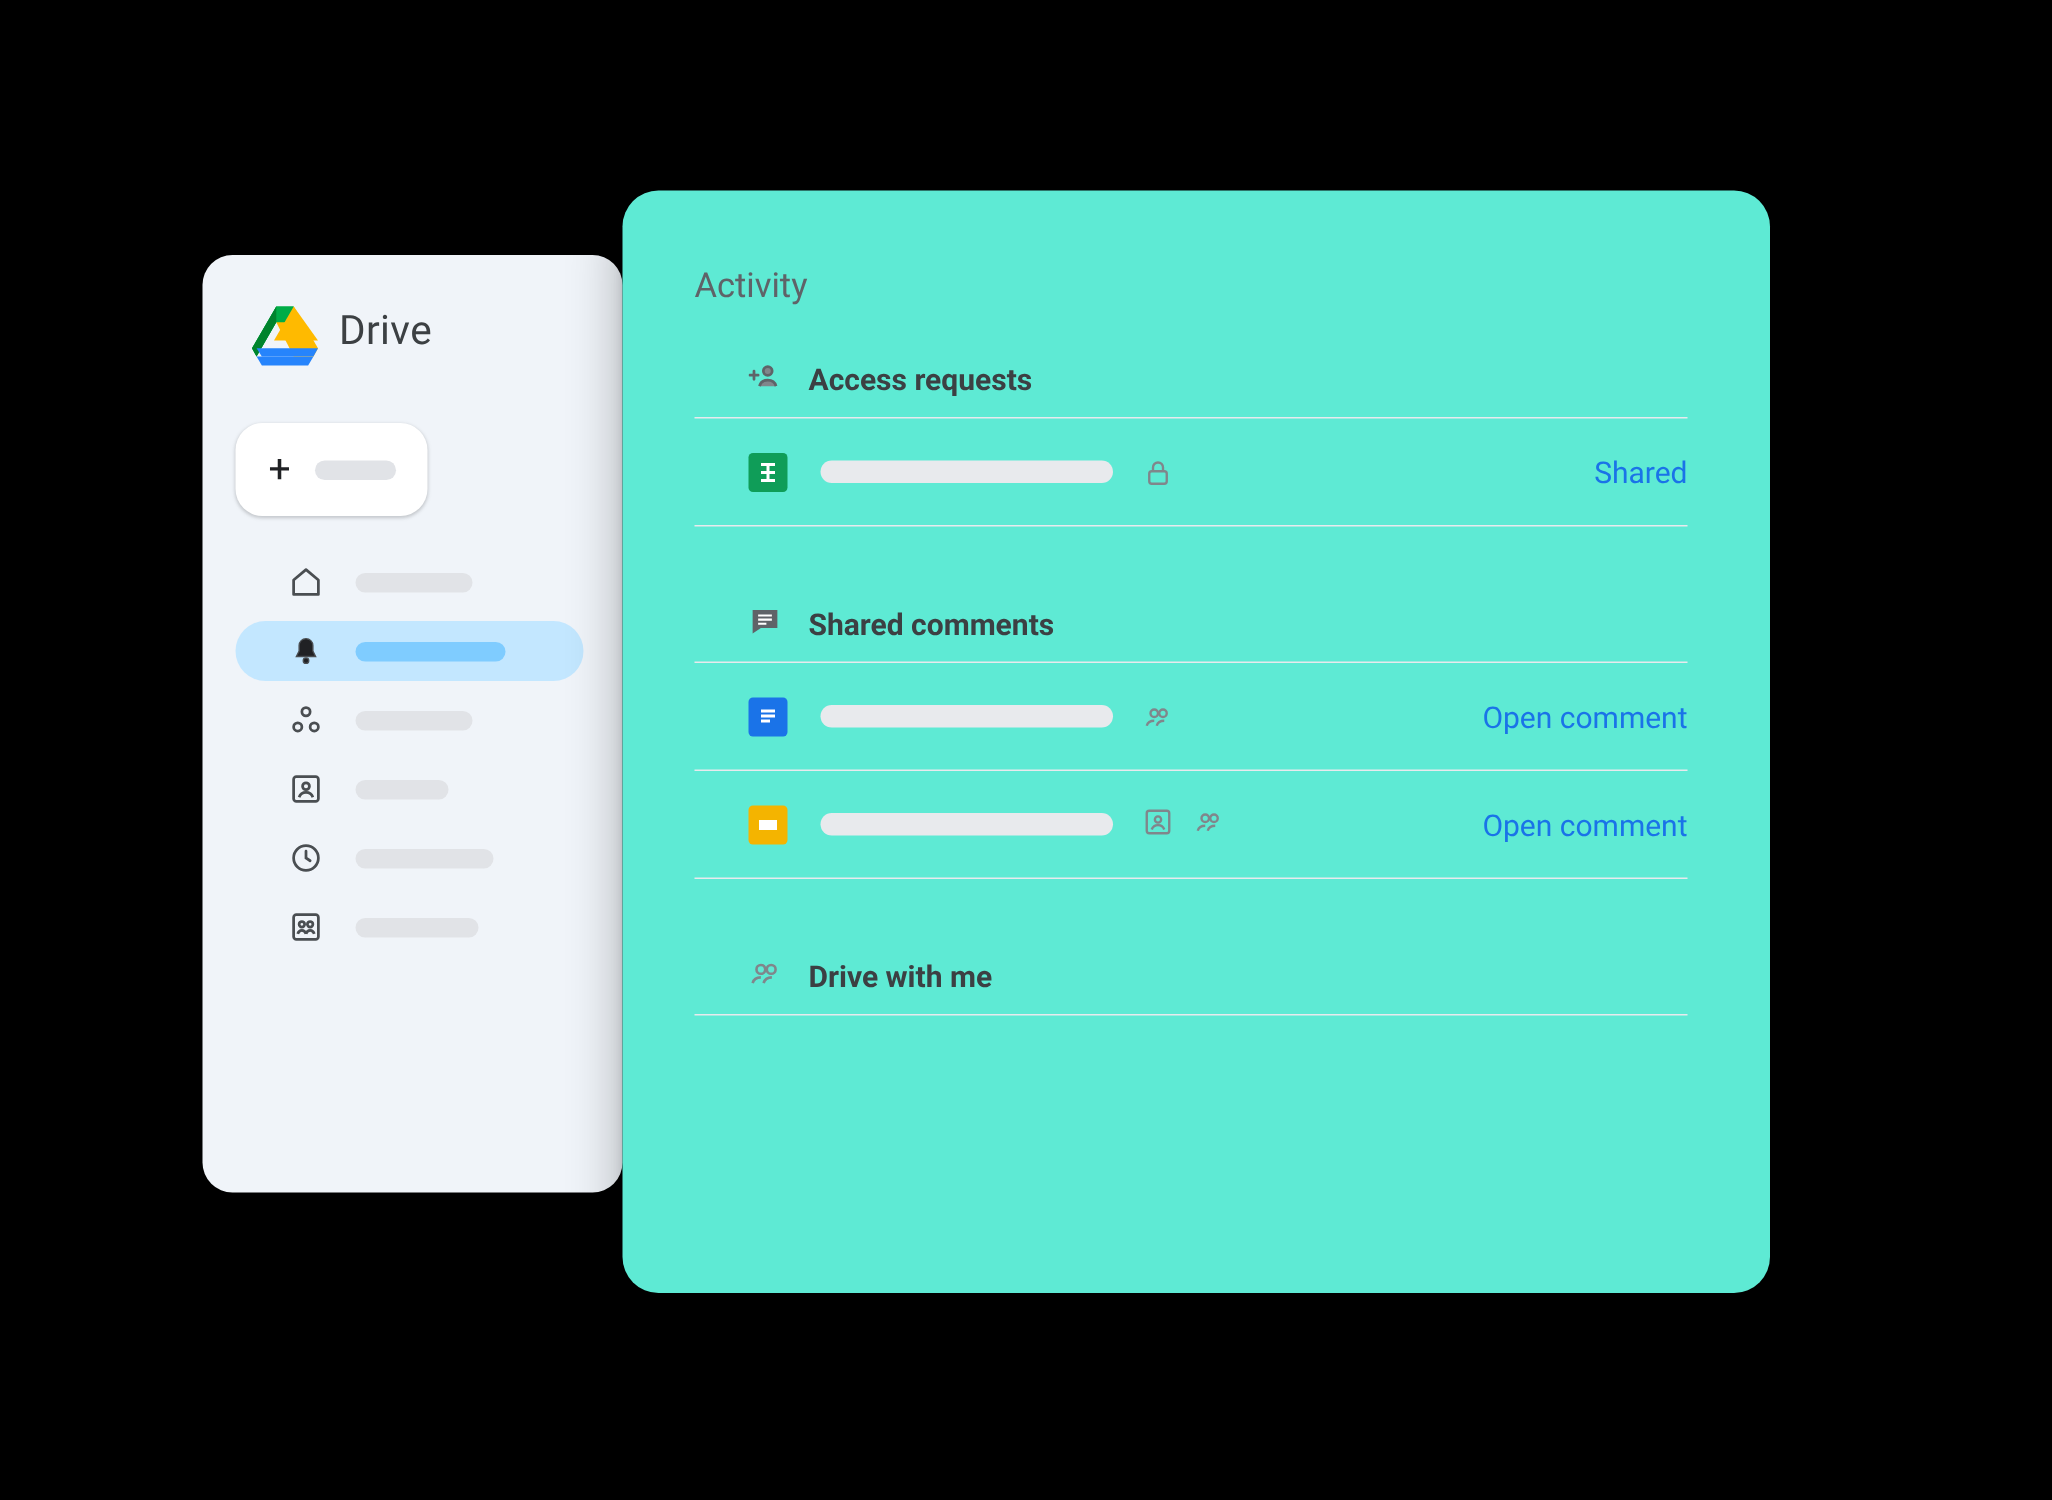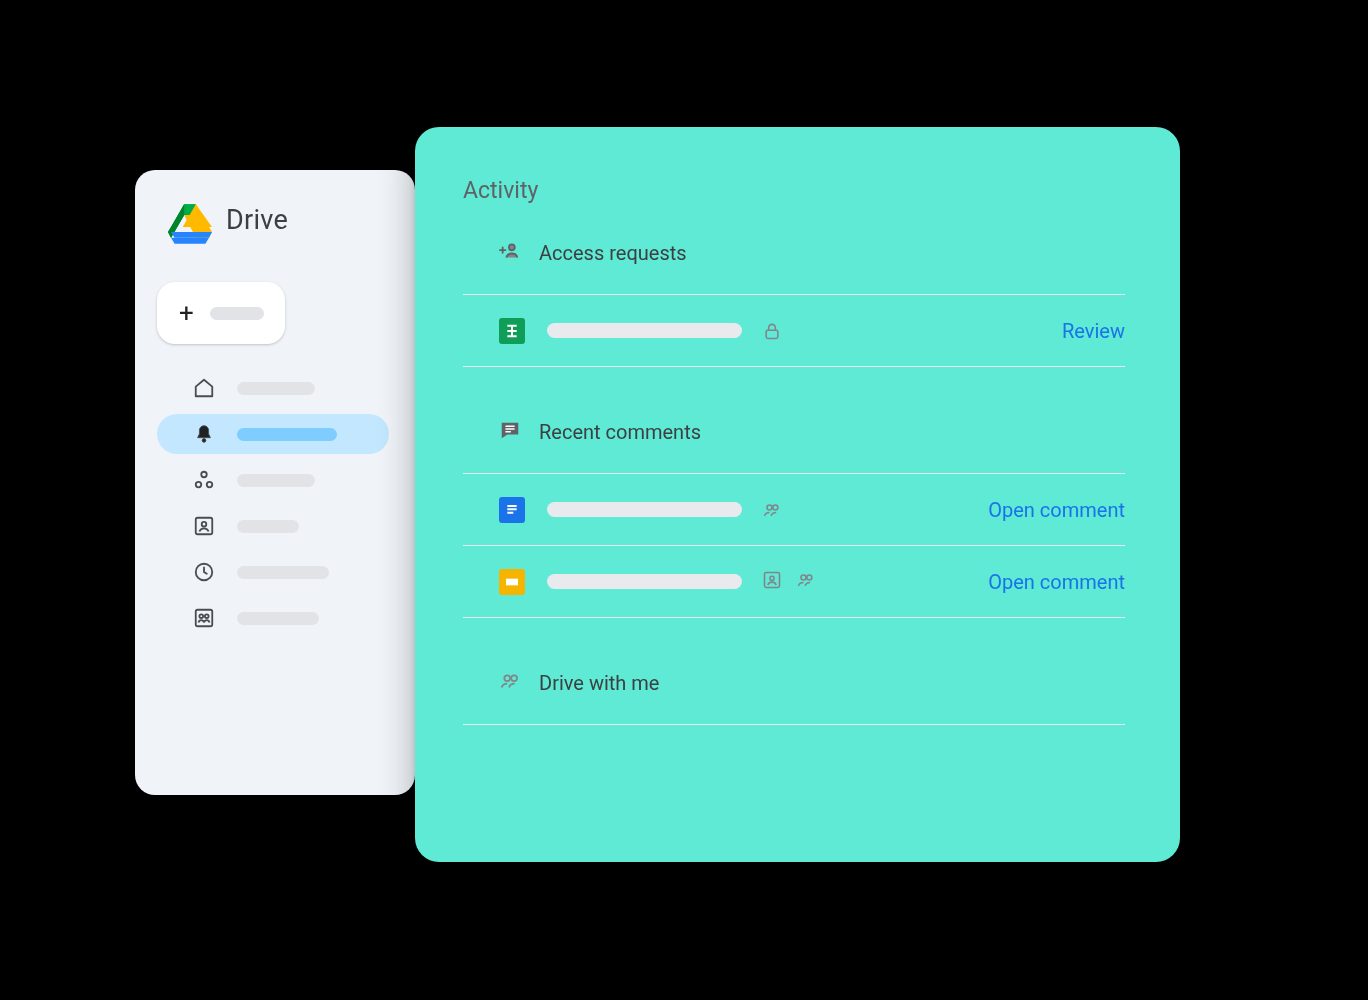--- a/index.html
+++ b/index.html
@@ -44,8 +44,9 @@
 .panel-title { font-size:23px; color:#5f6368; margin-bottom:32px; }
 
 .sec-head {
-  display:flex; align-items:center; gap:18px; padding:4px 0 28px 36px;
+  display:flex; align-items:center; gap:18px; padding:4px 0 12px 36px;
   border-bottom:1px solid #e8eaed;
+  font-weight:bold;
 }
 .sec-head svg { width:22px; height:22px; }
 .sec-head .lbl { font-size:20px; color:#3c4043; }

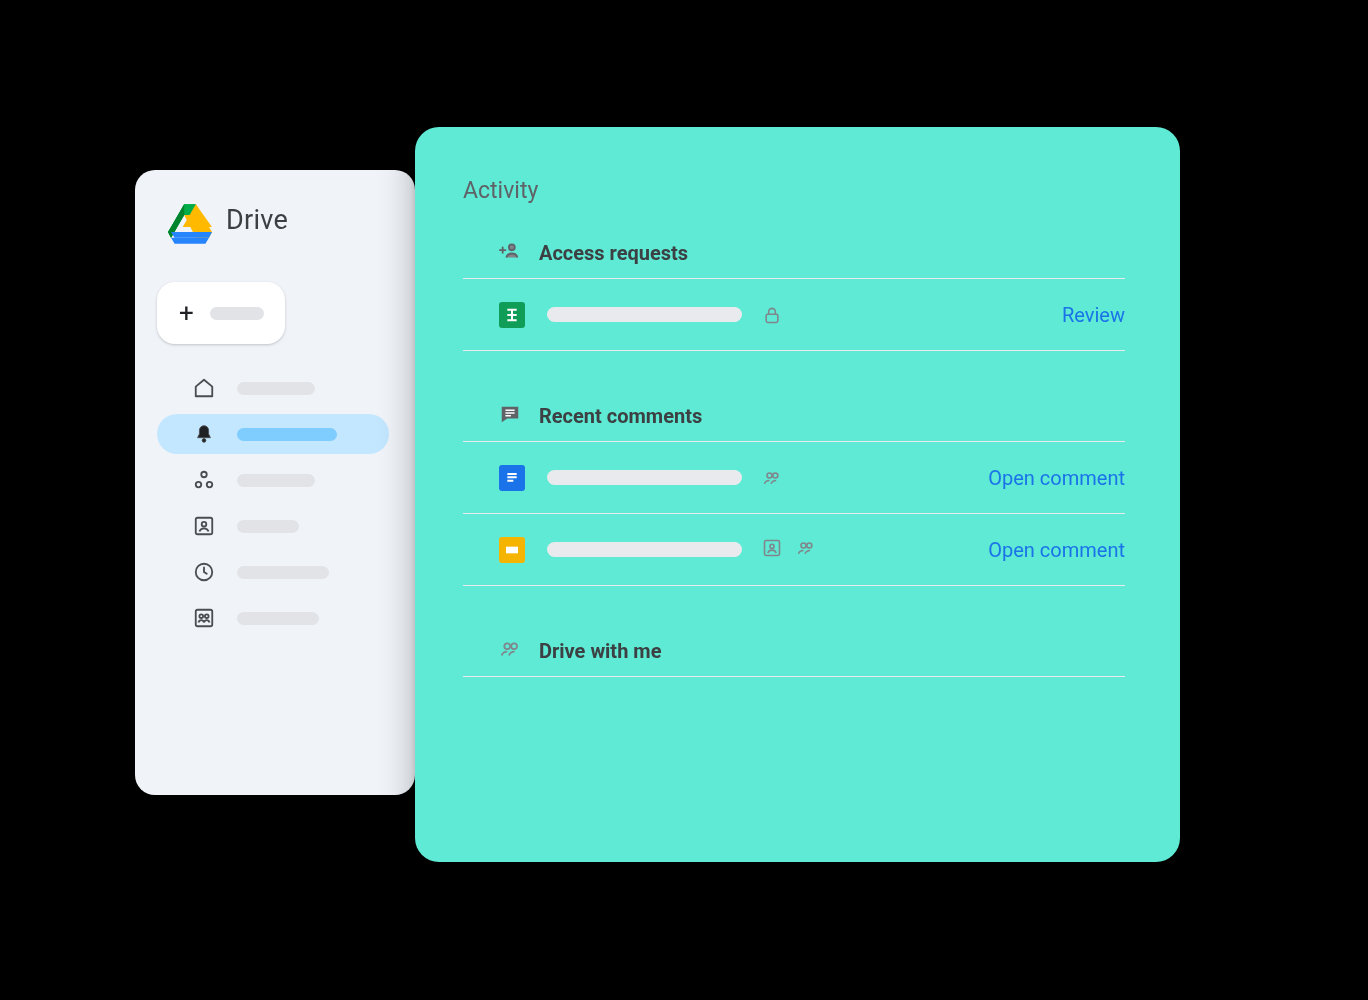--- a/index.html
+++ b/index.html
@@ -188,7 +188,7 @@
           <path d="M8 11V8a4 4 0 118 0v3"></path>
         </svg>
     </span>
-    <span class="action">Review</span>
+    <span class="action">Shared</span>
   </div>
 
   <div class="gap"></div>

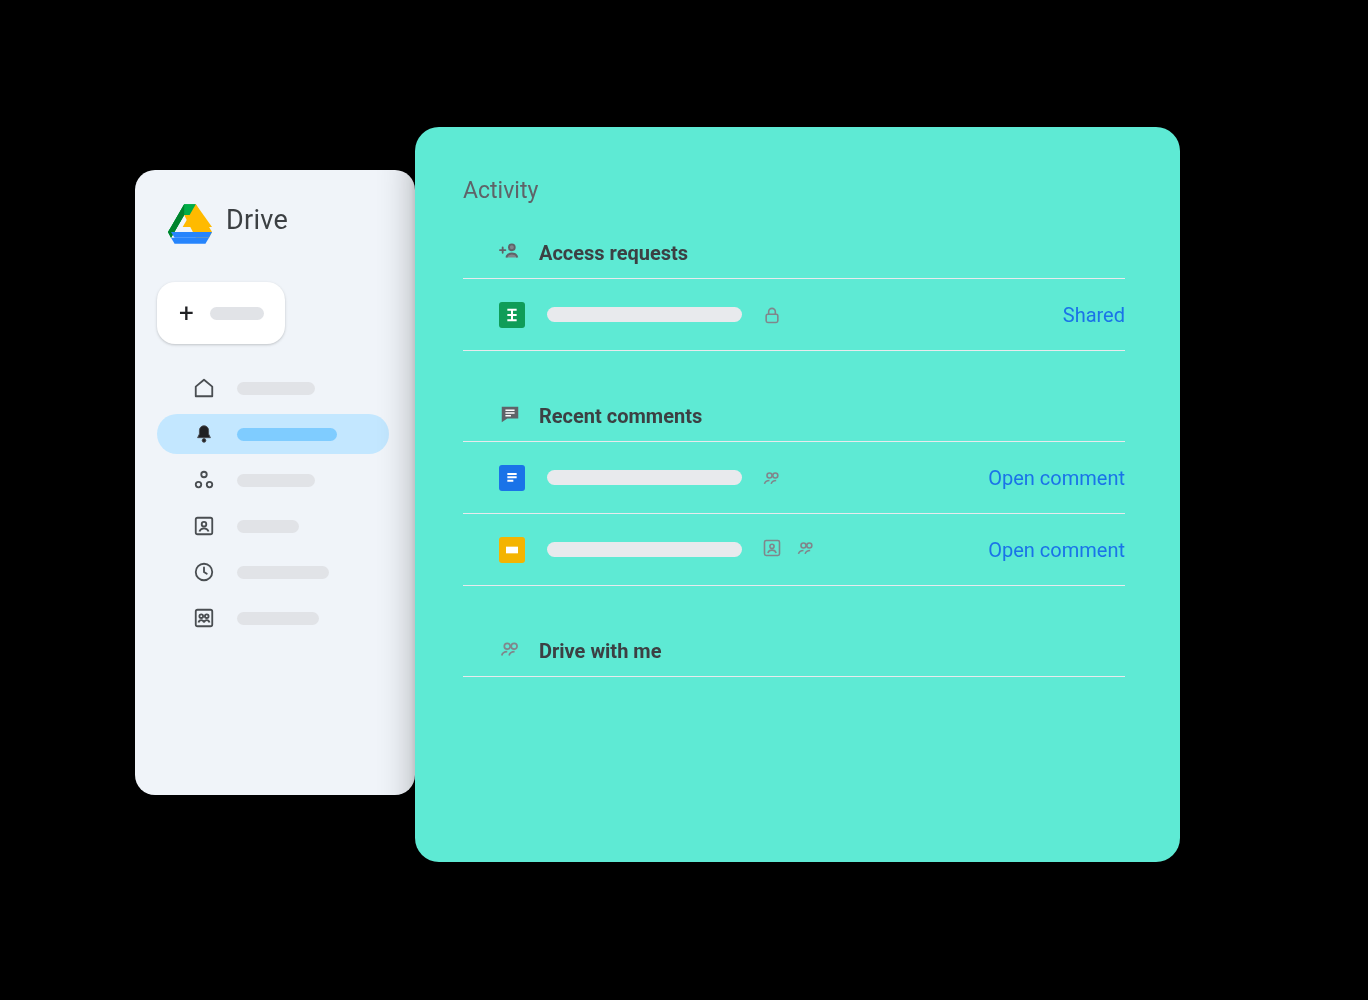--- a/index.html
+++ b/index.html
@@ -200,7 +200,7 @@
           <path d="M7 8h10M7 11h10M7 14h6" stroke="#fff" stroke-width="1.6"></path>
         </svg>
     </span>
-    <span class="lbl">Recent comments</span>
+    <span class="lbl">Shared comments</span>
   </div>
   <div class="row">
     <span class="file-ic file-docs">

